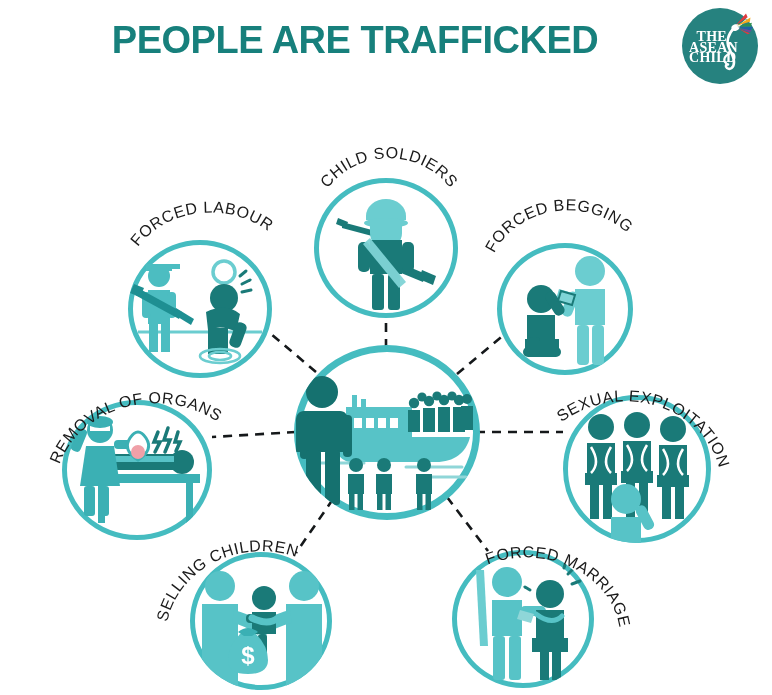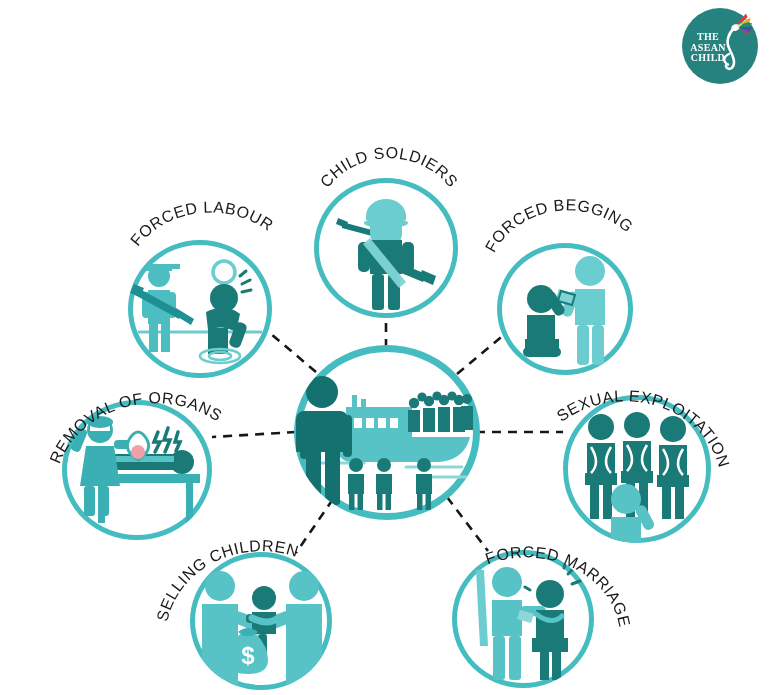--- a/index.html
+++ b/index.html
@@ -118,6 +118,7 @@
 <div id="canvas">
 
   <div id="title-block">
+    <span class="tline">PEOPLE ARE TRAFFICKED</span>
   </div>
 
   <div id="logo">

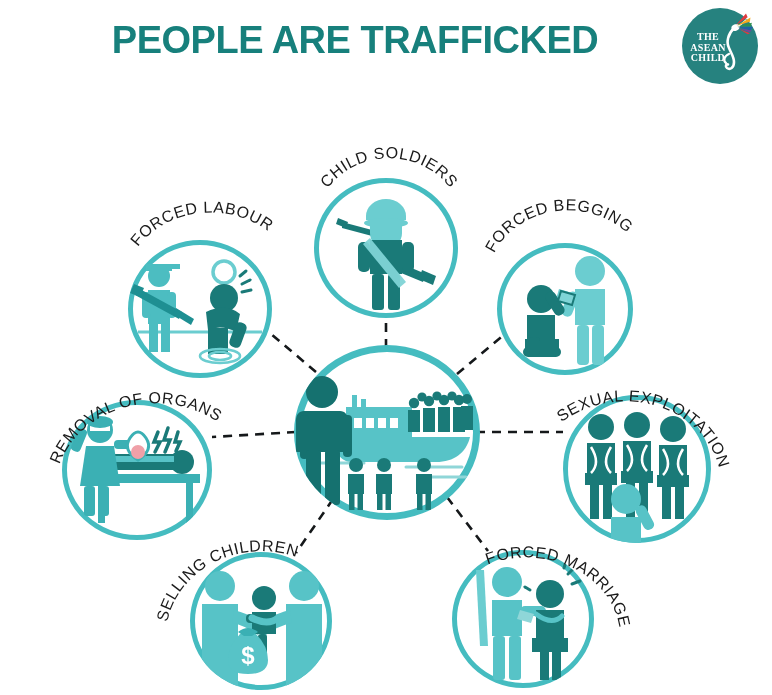--- a/index.html
+++ b/index.html
@@ -56,9 +56,9 @@
     color: #ffffff;
     font-family: "Liberation Serif", serif;
     font-weight: bold;
-    font-size: 10px;
+    font-size: 14px;
     line-height: 10.5px;
-    text-align: center;
+    text-align: right;
     letter-spacing: 0.3px;
   }
 

